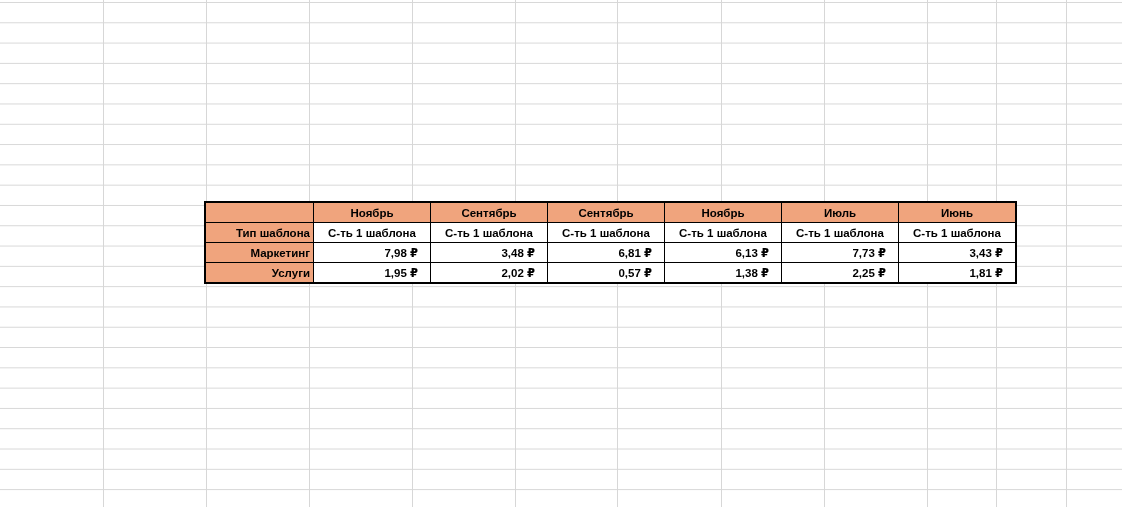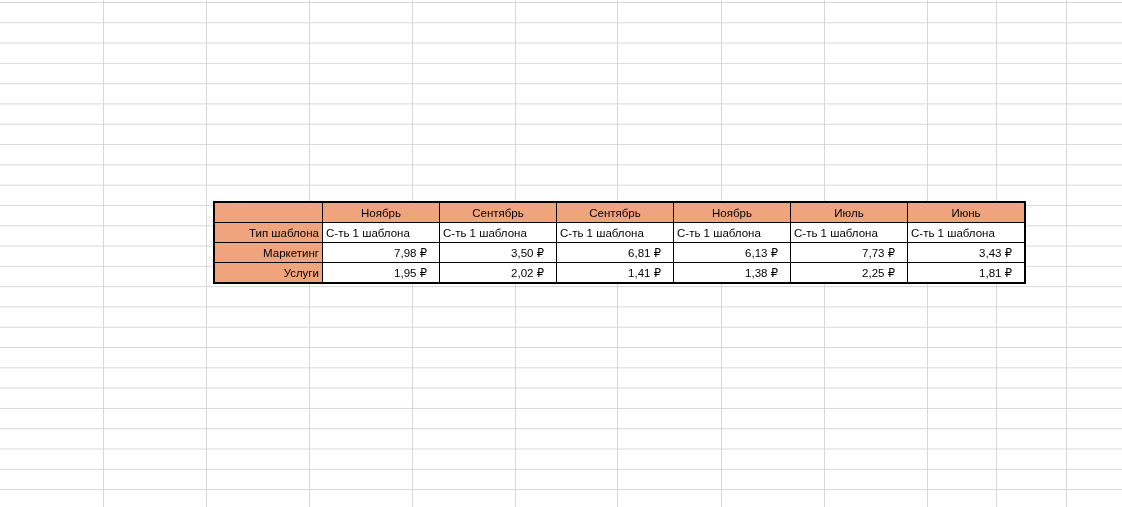--- a/index.html
+++ b/index.html
@@ -52,11 +52,10 @@
     top: 201px;
     border-collapse: collapse;
     table-layout: fixed;
-    font-weight: normal;
+    font-weight: bold;
     font-size: 11.5px;
     color: #000000;
     border: 2px solid #000000;
-    margin-left: 9px;
   }
   .tbl td {
     border: 1px solid #000000;

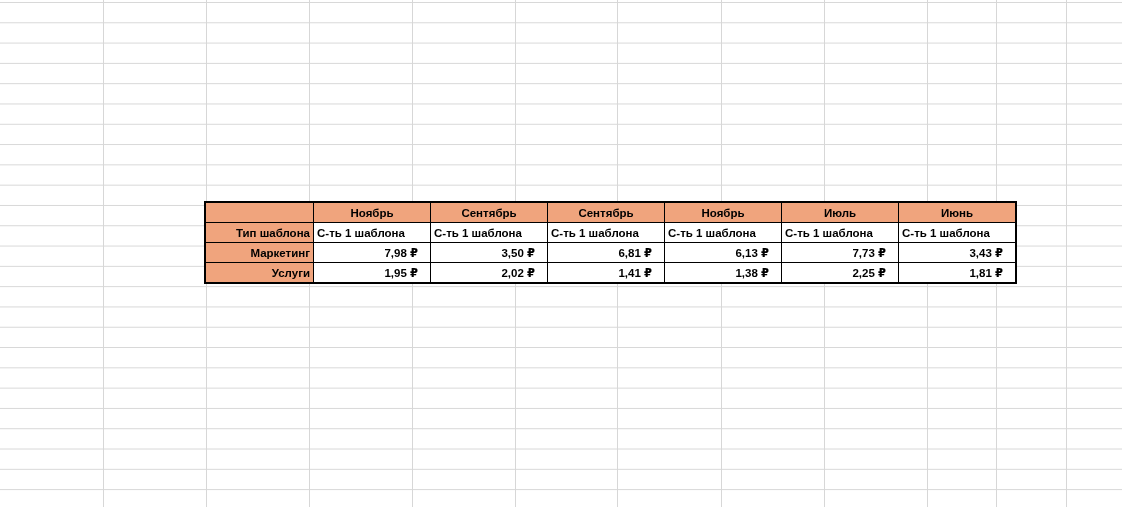--- a/index.html
+++ b/index.html
@@ -69,7 +69,7 @@
   }
   .tbl td.orange { background: #F0A47D; }
   .tbl td.month  { text-align: center; }
-  .tbl td.sub    { }
+  .tbl td.sub    { text-align: center; }
   .tbl td.label  { text-align: right; }
   .tbl td.num    { text-align: right; padding-right: 12px; }
 </style>

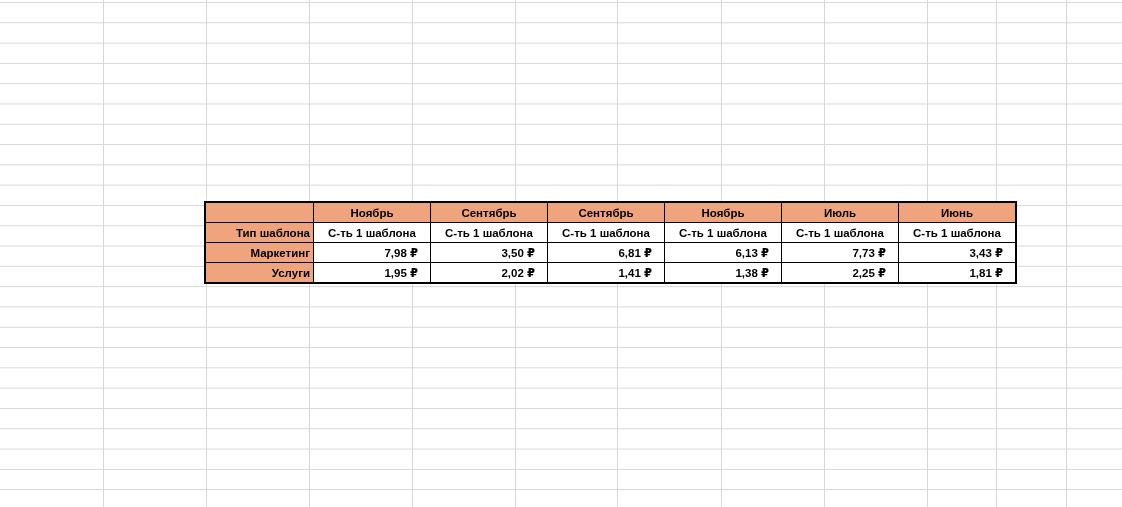--- a/index.html
+++ b/index.html
@@ -109,7 +109,7 @@
       <tr>
         <td class="orange label">Маркетинг</td>
         <td class="num">7,98 ₽</td>
-        <td class="num">3,50 ₽</td>
+        <td class="num">3,48 ₽</td>
         <td class="num">6,81 ₽</td>
         <td class="num">6,13 ₽</td>
         <td class="num">7,73 ₽</td>

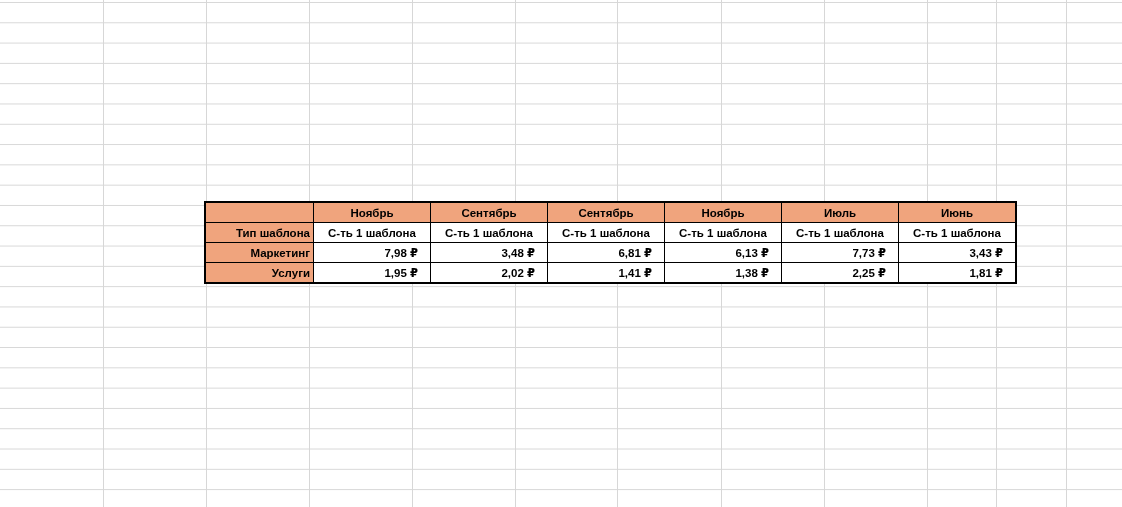--- a/index.html
+++ b/index.html
@@ -119,7 +119,7 @@
         <td class="orange label">Услуги</td>
         <td class="num">1,95 ₽</td>
         <td class="num">2,02 ₽</td>
-        <td class="num">1,41 ₽</td>
+        <td class="num">0,57 ₽</td>
         <td class="num">1,38 ₽</td>
         <td class="num">2,25 ₽</td>
         <td class="num">1,81 ₽</td>

